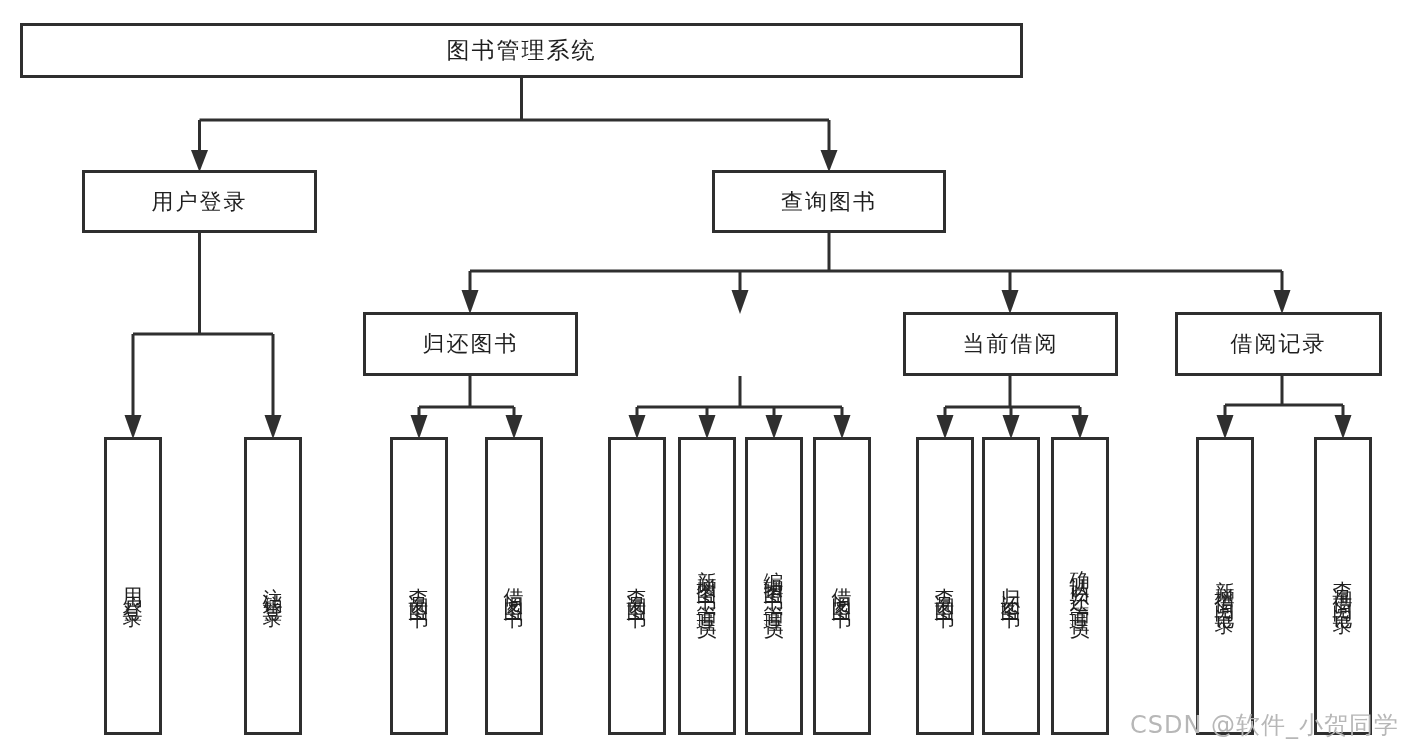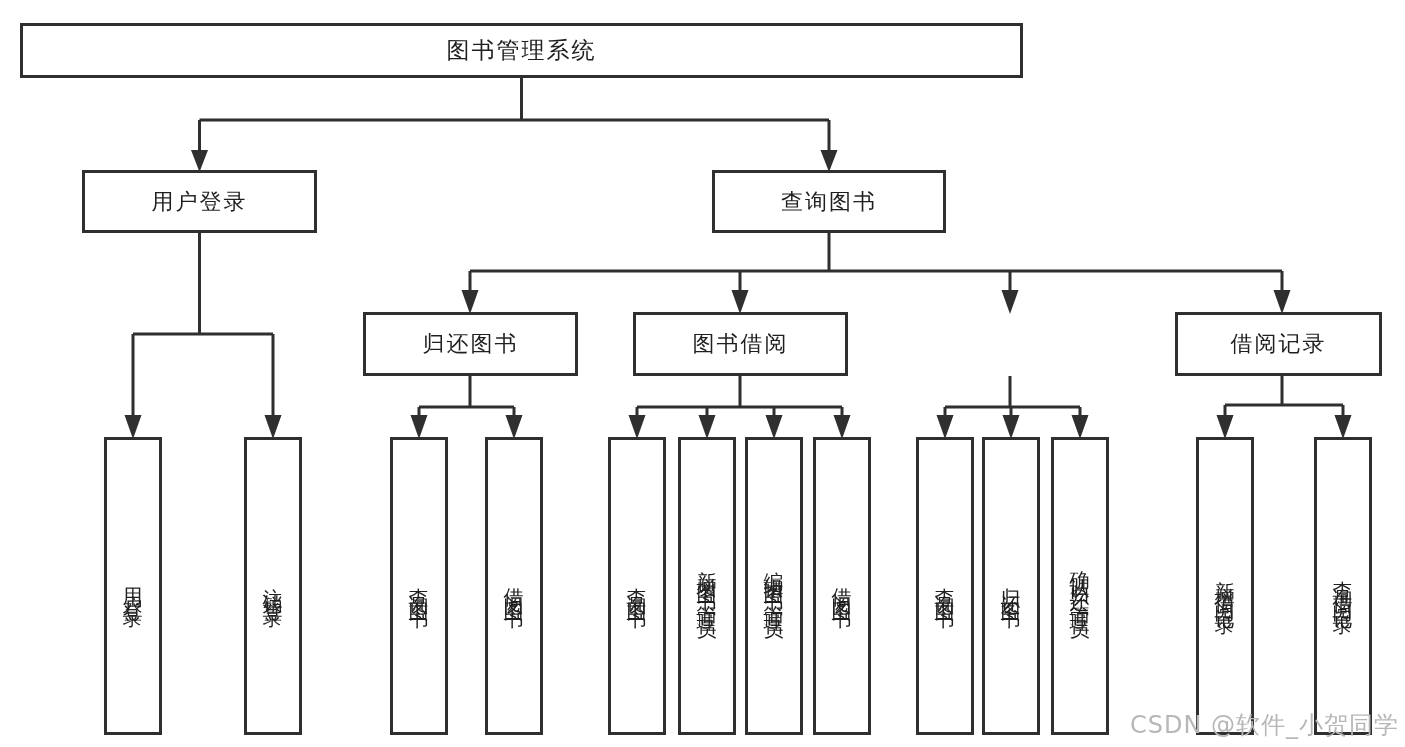--- a/index.html
+++ b/index.html
@@ -107,7 +107,6 @@
   <div class="node h-node" style="left:712px; top:170px; width:234px; height:63px;">查询图书</div>
 
   <div class="node h-node" style="left:363px; top:312px; width:215px; height:64px;">归还图书</div>
-  <div class="node h-node" style="left:633px; top:312px; width:215px; height:64px;">图书借阅</div>
   <div class="node h-node" style="left:1175px; top:312px; width:207px; height:64px;">借阅记录</div>
 
   <div class="node v-node" style="left:104px; top:437px; width:58px; height:298px;">用户登录</div>

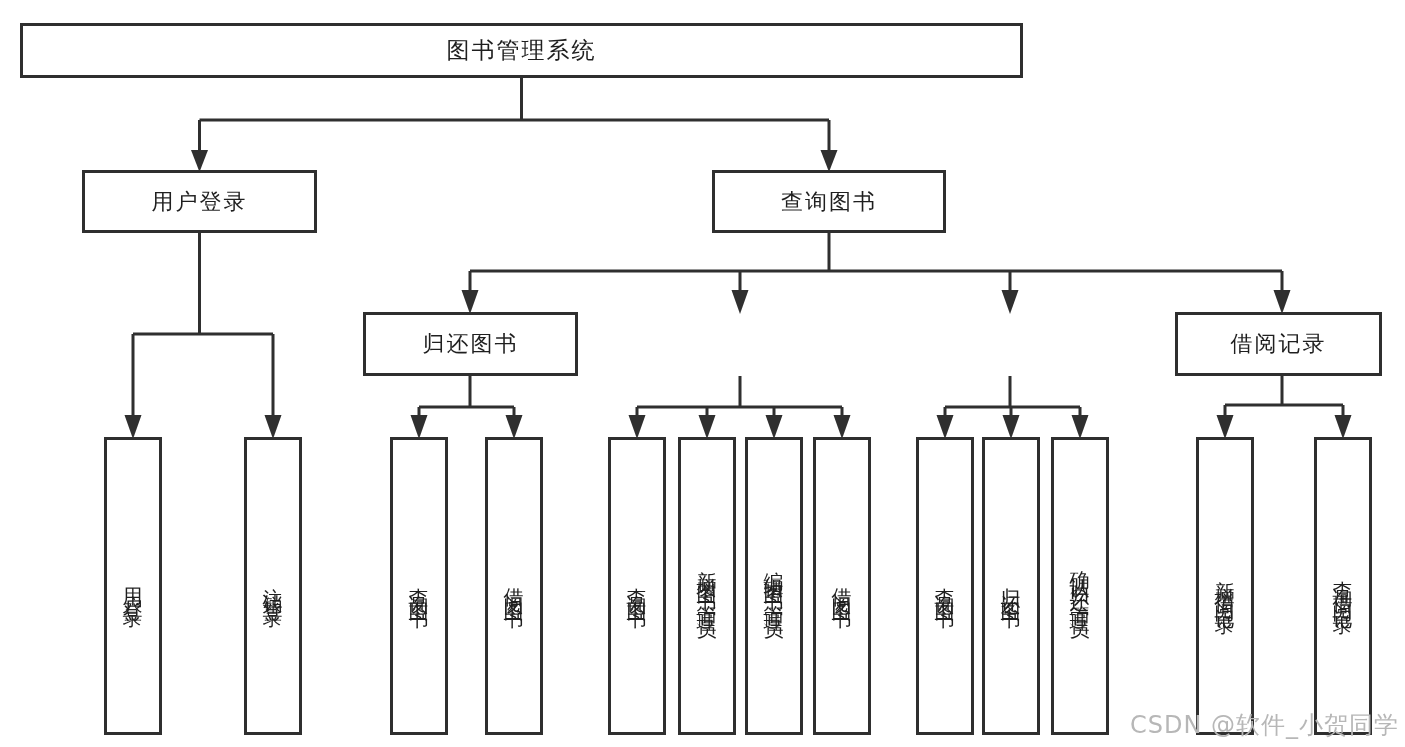--- a/index.html
+++ b/index.html
@@ -107,6 +107,7 @@
   <div class="node h-node" style="left:712px; top:170px; width:234px; height:63px;">查询图书</div>
 
   <div class="node h-node" style="left:363px; top:312px; width:215px; height:64px;">归还图书</div>
+  <div class="node h-node" style="left:903px; top:312px; width:215px; height:64px;">当前借阅</div>
   <div class="node h-node" style="left:1175px; top:312px; width:207px; height:64px;">借阅记录</div>
 
   <div class="node v-node" style="left:104px; top:437px; width:58px; height:298px;">用户登录</div>

